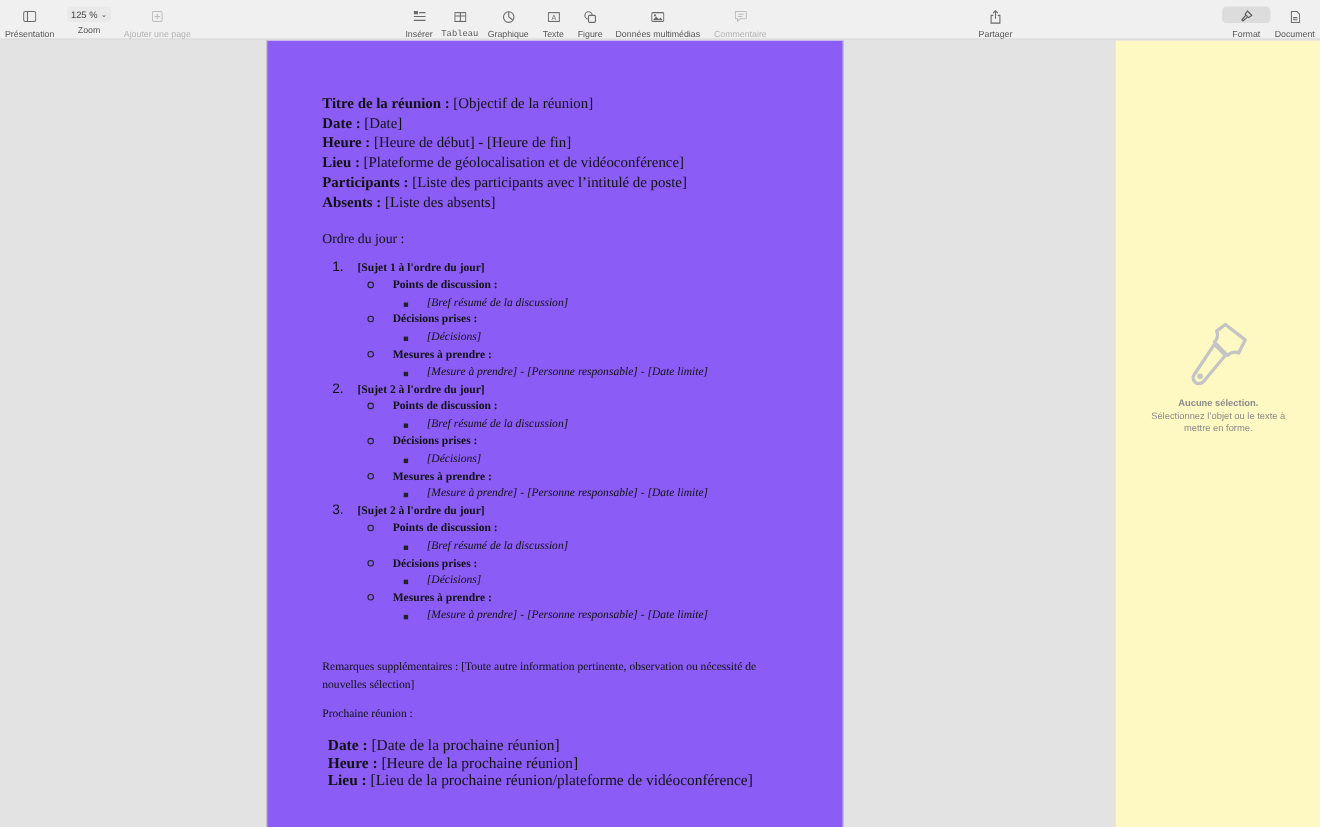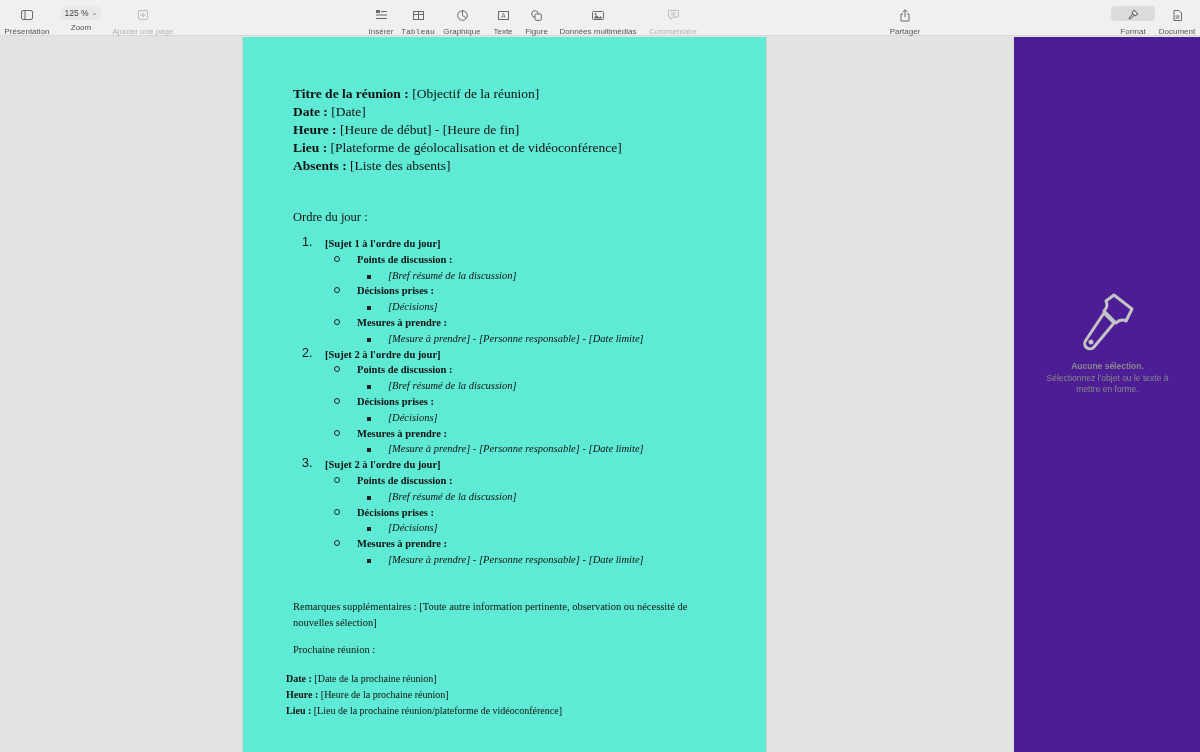--- a/index.html
+++ b/index.html
@@ -13,7 +13,7 @@
   .zoom-box { height: 14px; padding: 0 4px; border-radius: 4px; background: #e9e9e9; font-size: 8.5px; color: #444; display: flex; align-items: center; gap: 3px; margin-top: 6px; }
   .format-active { position: absolute; left: 1111px; top: 6px; width: 44px; height: 15px; background: #dcdcdc; border-radius: 4px; }
   .canvas { position: absolute; left: 0; top: 37px; width: 1013px; height: 715px; background: #e3e3e3; }
-  .page { position: absolute; left: 242px; top: 37px; width: 525px; height: 715px; background: #5eead4; border-left: 1px solid #d0d0d0; border-right: 1px solid #d0d0d0; font-family: "Liberation Serif", serif; color: #111; }
+  .page { position: absolute; left: 242px; top: 37px; width: 525px; height: 715px; background: #8b5cf6; border-left: 1px solid #d0d0d0; border-right: 1px solid #d0d0d0; font-family: "Liberation Serif", serif; color: #111; }
   .inspector { position: absolute; left: 1013px; top: 37px; width: 187px; height: 715px; background: #4c1d95; border-left: 1px solid #d8d8d8; }
   .insp-icon { position: absolute; left: 66px; top: 254px; }
   .insp-title { position: absolute; left: 0; top: 324px; width: 187px; text-align: center; font-size: 8.5px; font-weight: bold; color: #8a8a8a; }

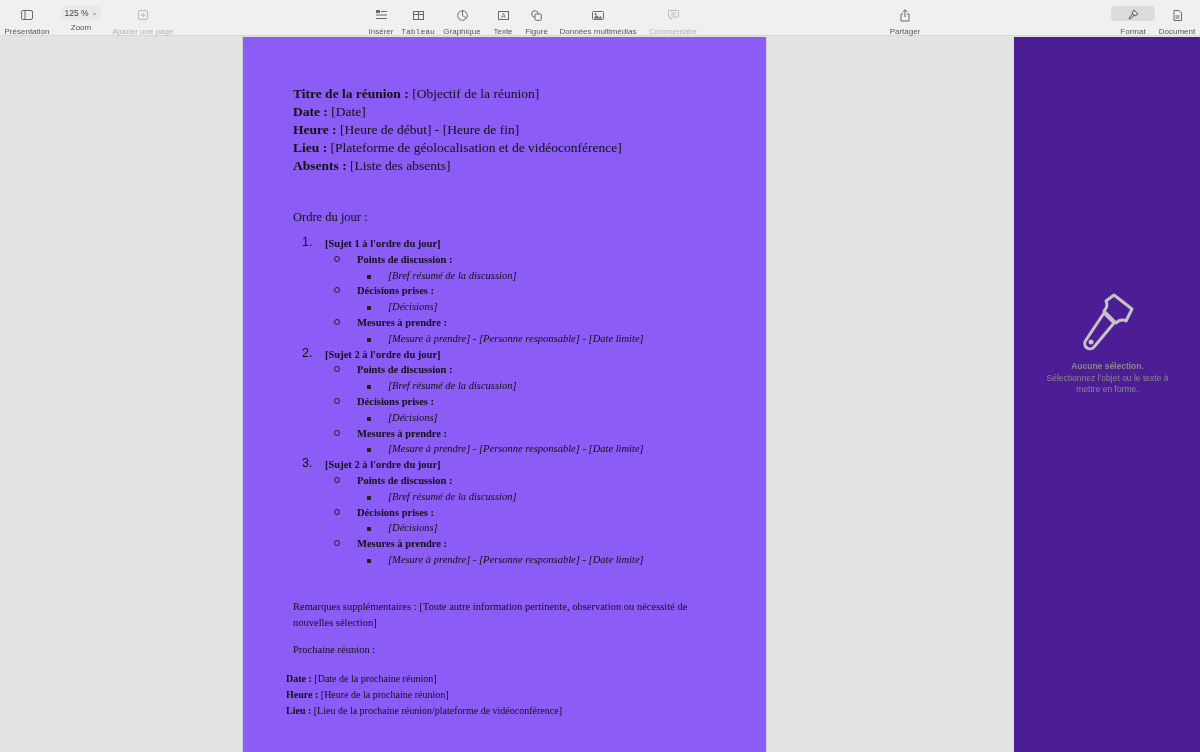--- a/index.html
+++ b/index.html
@@ -176,6 +176,7 @@
     <div><b>Date :</b><span> [Date]</span></div>
     <div><b>Heure :</b><span> [Heure de début] - [Heure de fin]</span></div>
     <div><b>Lieu :</b><span> [Plateforme de géolocalisation et de vidéoconférence]</span></div>
+    <div><b>Participants :</b><span> [Liste des participants avec l’intitulé de poste]</span></div>
     <div><b>Absents :</b><span> [Liste des absents]</span></div>
   </div>
 

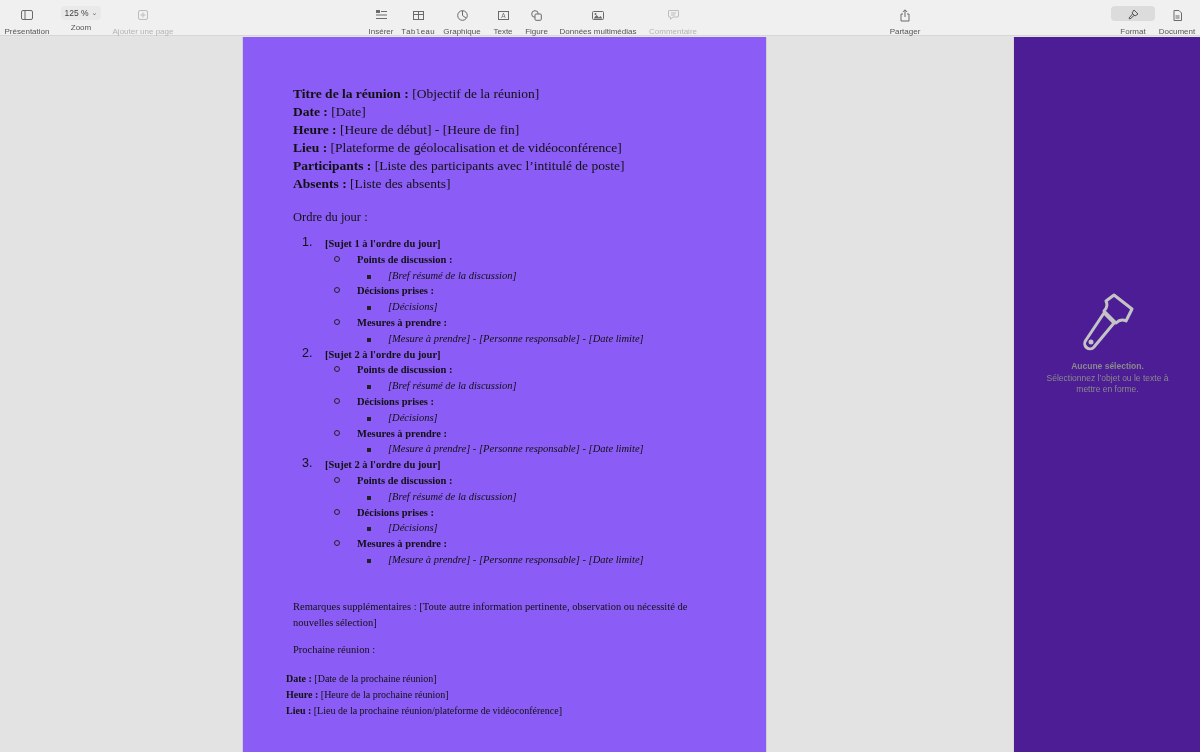--- a/index.html
+++ b/index.html
@@ -14,7 +14,7 @@
   .format-active { position: absolute; left: 1111px; top: 6px; width: 44px; height: 15px; background: #dcdcdc; border-radius: 4px; }
   .canvas { position: absolute; left: 0; top: 37px; width: 1013px; height: 715px; background: #e3e3e3; }
   .page { position: absolute; left: 242px; top: 37px; width: 525px; height: 715px; background: #8b5cf6; border-left: 1px solid #d0d0d0; border-right: 1px solid #d0d0d0; font-family: "Liberation Serif", serif; color: #111; }
-  .inspector { position: absolute; left: 1013px; top: 37px; width: 187px; height: 715px; background: #4c1d95; border-left: 1px solid #d8d8d8; }
+  .inspector { position: absolute; left: 1013px; top: 37px; width: 187px; height: 715px; background: #fef9c3; border-left: 1px solid #d8d8d8; }
   .insp-icon { position: absolute; left: 66px; top: 254px; }
   .insp-title { position: absolute; left: 0; top: 324px; width: 187px; text-align: center; font-size: 8.5px; font-weight: bold; color: #8a8a8a; }
   .insp-sub { position: absolute; left: 20px; top: 336px; width: 147px; text-align: center; font-size: 8.5px; color: #8a8a8a; line-height: 11px; }

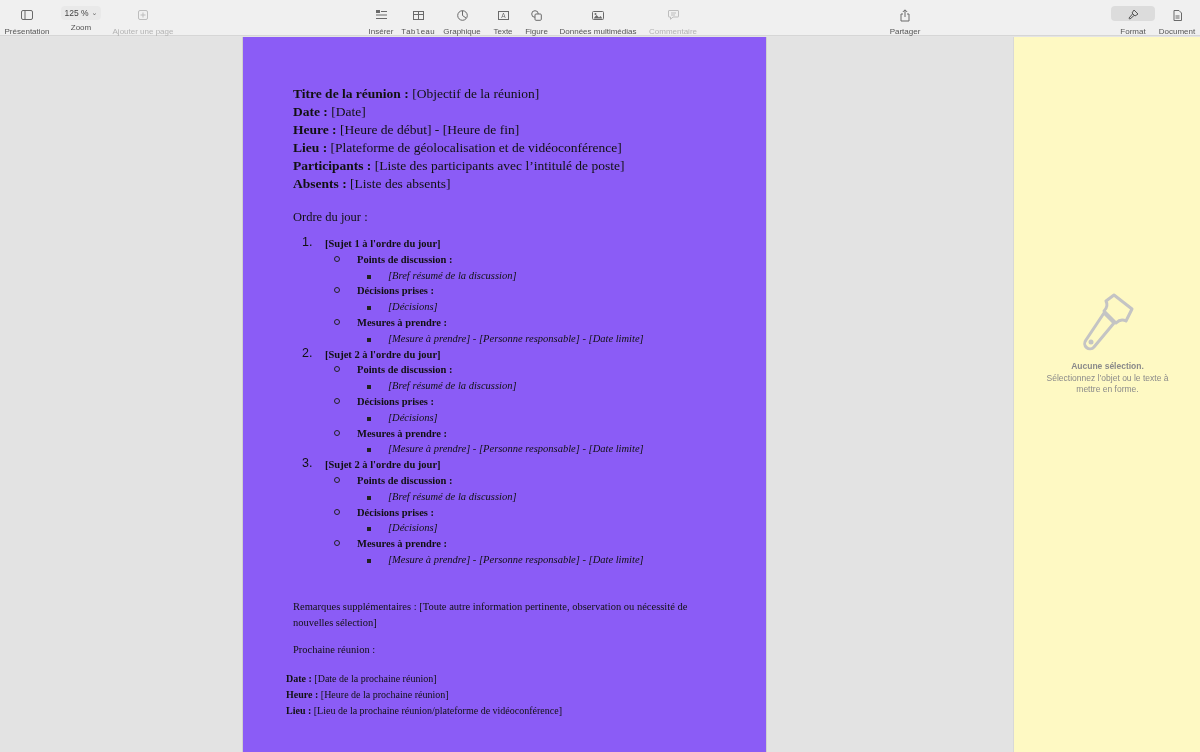--- a/index.html
+++ b/index.html
@@ -33,7 +33,7 @@
   .subsub .t { position: absolute; left: 95px; top: 0; font-style: italic; }
   .remarks { position: absolute; left: 50px; top: 562px; width: 420px; font-size: 10.5px; line-height: 16px; }
   .next-title { position: absolute; left: 50px; top: 607px; font-size: 10.5px; }
-  .next { position: absolute; left: 43px; top: 634px; font-size: 10px; line-height: 16px; }
+  .next { position: absolute; left: 55px; top: 634px; font-size: 14px; line-height: 16px; }
 </style>
 </head>
 <body>

